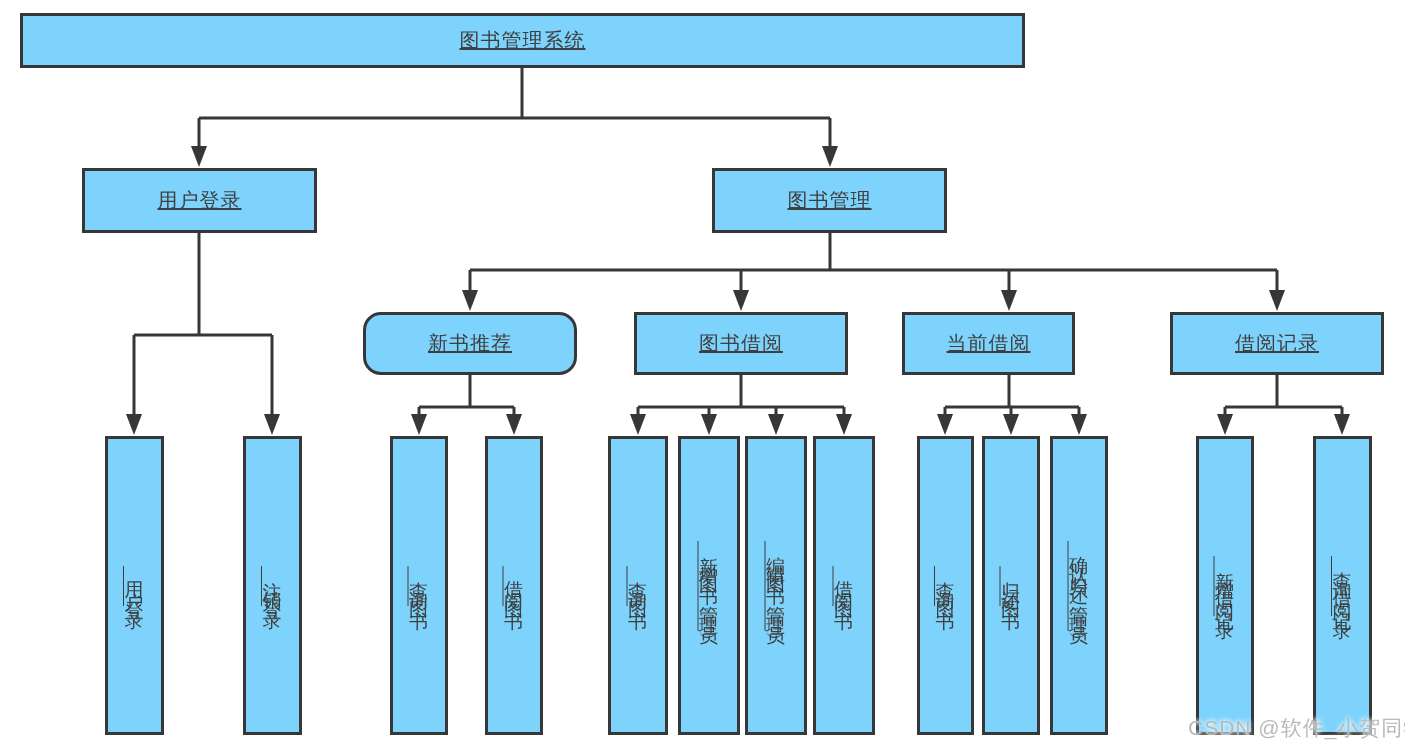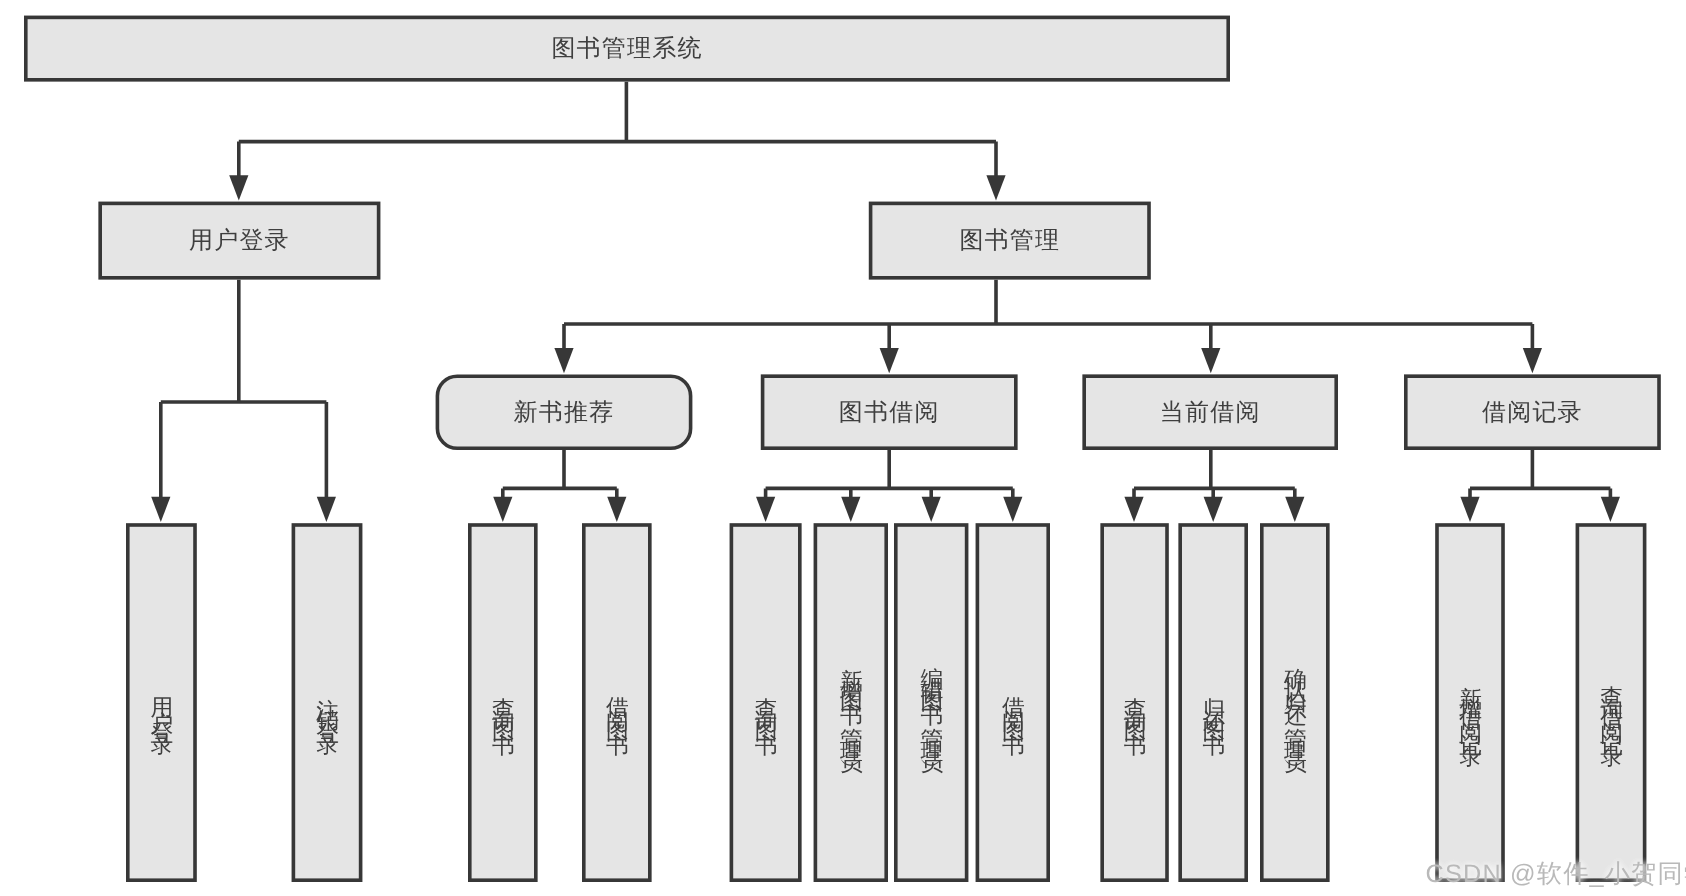--- a/index.html
+++ b/index.html
@@ -15,13 +15,14 @@
   .node {
     position: absolute;
     box-sizing: border-box;
-    background: #e5e5e5;
+    background: #7dd3fc;
     border: 3px solid #373737;
     color: #3f3f3f;
     display: flex;
     align-items: center;
     justify-content: center;
     z-index: 2;
+    text-decoration: underline;
   }
   .hnode { font-size: 20px; letter-spacing: 1px; }
   .vnode {

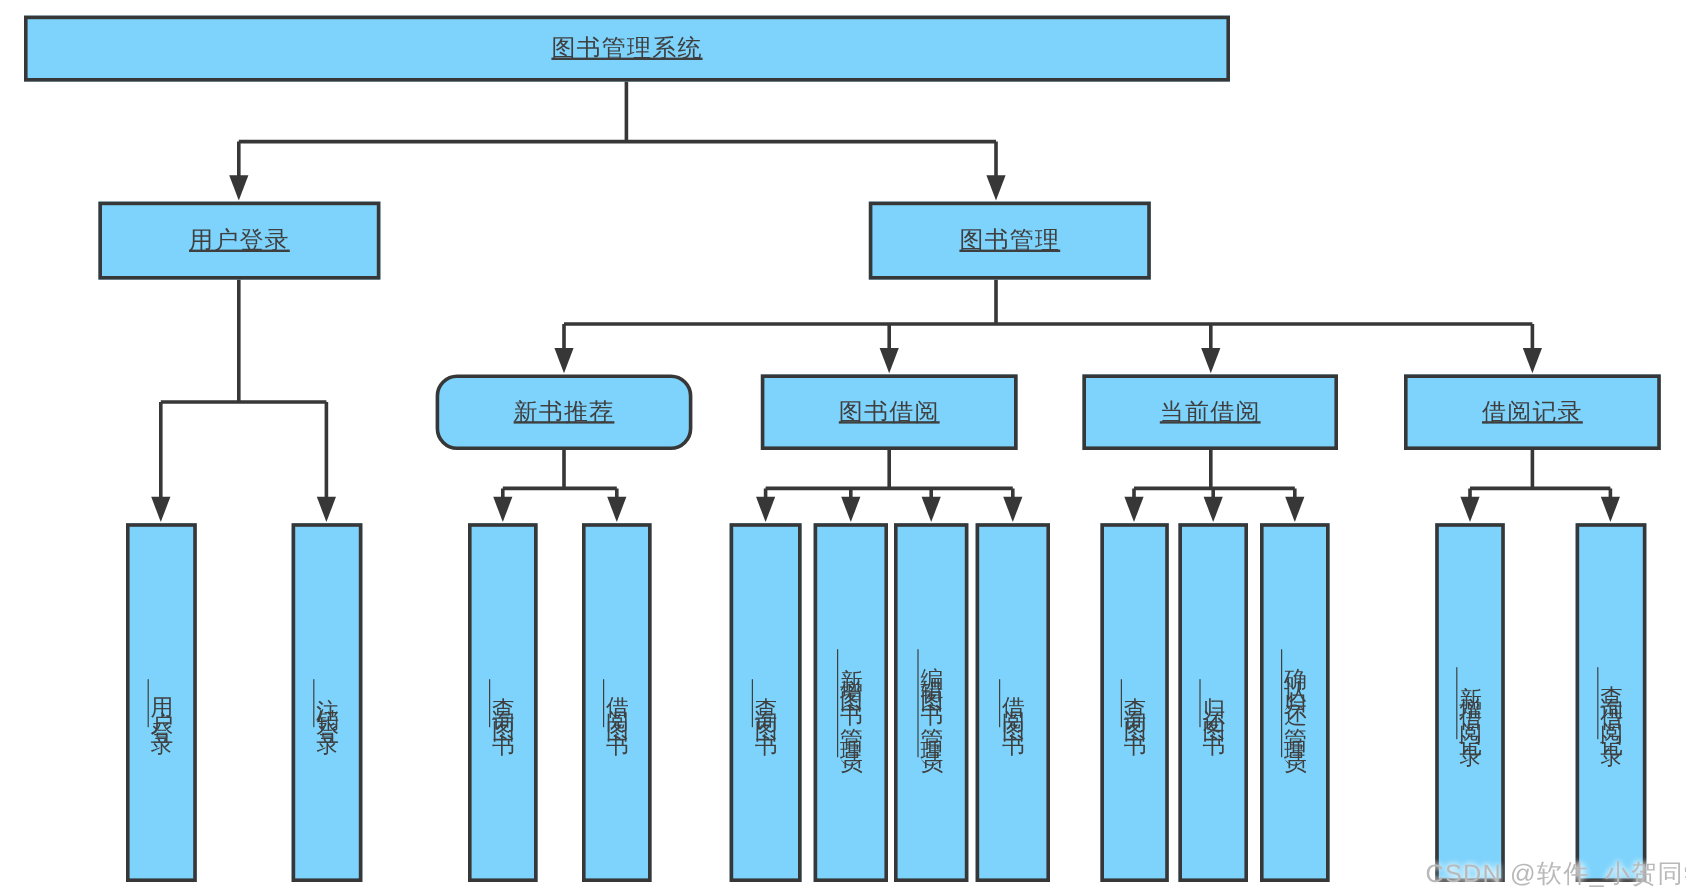--- a/index.html
+++ b/index.html
@@ -36,7 +36,7 @@
   .n-root  { left: 20px;  top: 13px;  width: 1005px; height: 55px; }
   
   .n-login { left: 82px;  top: 168px; width: 235px; height: 65px; }
-  .n-mgmt  { left: 712px; top: 168px; width: 235px; height: 65px; margin-left: 12px; }
+  .n-mgmt  { left: 712px; top: 168px; width: 235px; height: 65px; }
   
   .n-new   { left: 363px;  top: 312px; width: 214px; height: 63px; border-radius: 18px; }
   .n-bor   { left: 634px;  top: 312px; width: 214px; height: 63px; }

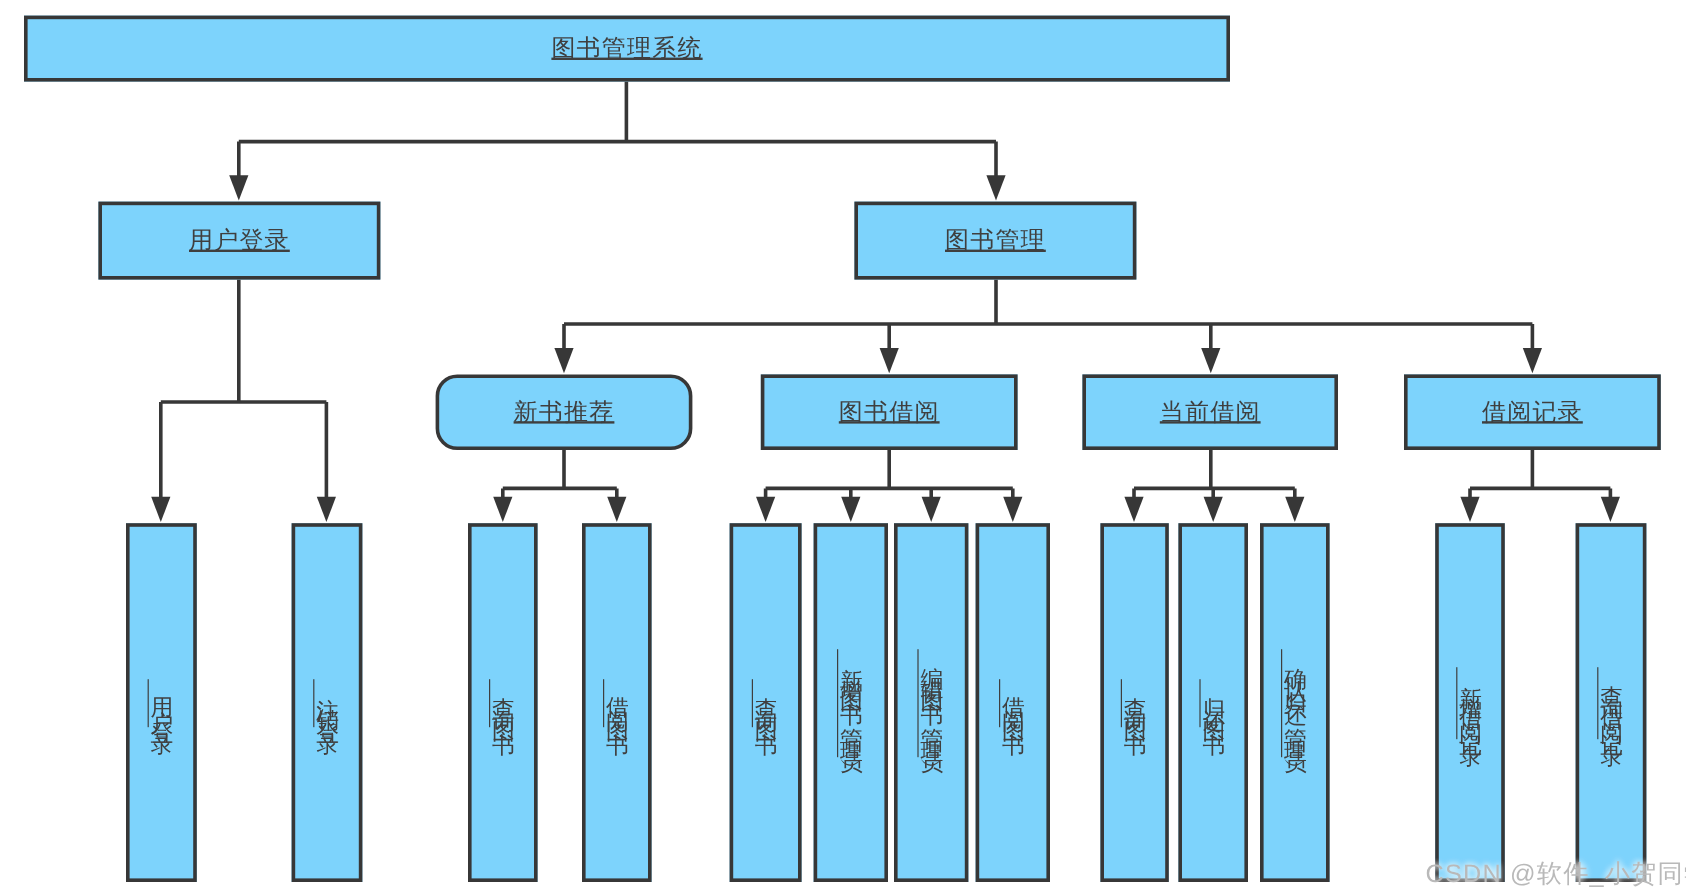--- a/index.html
+++ b/index.html
@@ -40,7 +40,7 @@
   
   .n-new   { left: 363px;  top: 312px; width: 214px; height: 63px; border-radius: 18px; }
   .n-bor   { left: 634px;  top: 312px; width: 214px; height: 63px; }
-  .n-cur   { left: 902px;  top: 312px; width: 213px; height: 63px; }
+  .n-cur   { left: 902px;  top: 312px; width: 173px; height: 63px; }
   .n-rec   { left: 1170px; top: 312px; width: 214px; height: 63px; text-align: right; }
   
   .leaf { top: 436px; height: 299px; }

